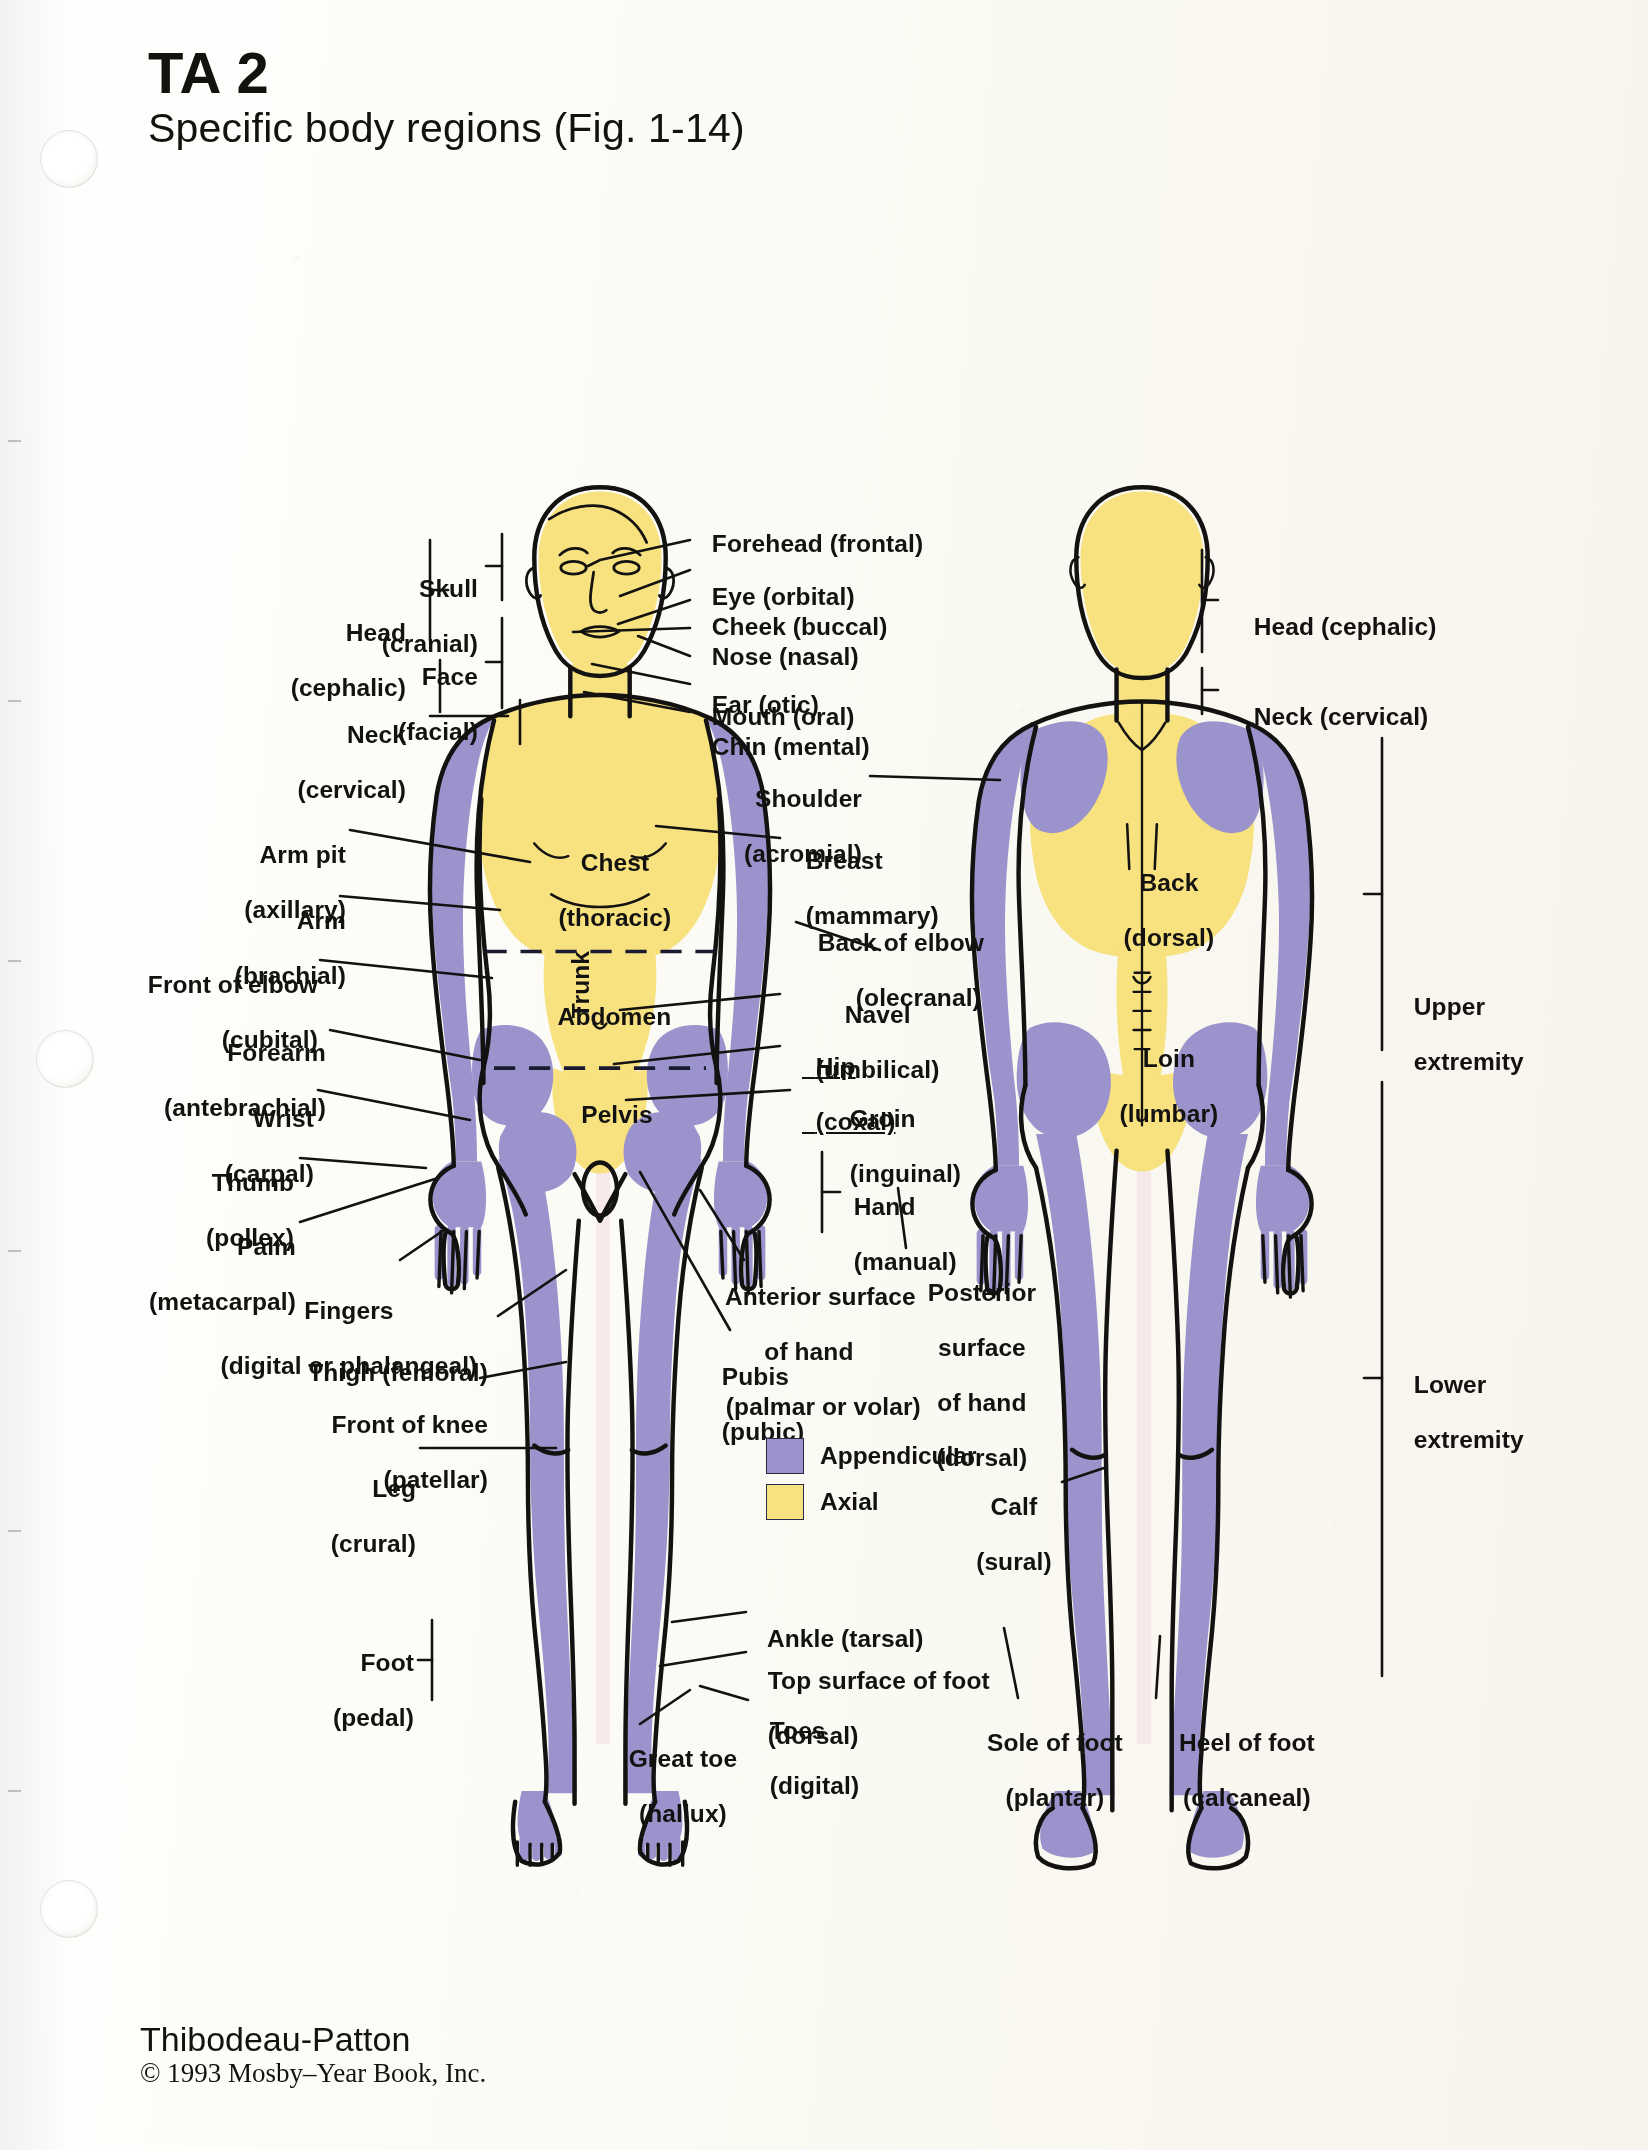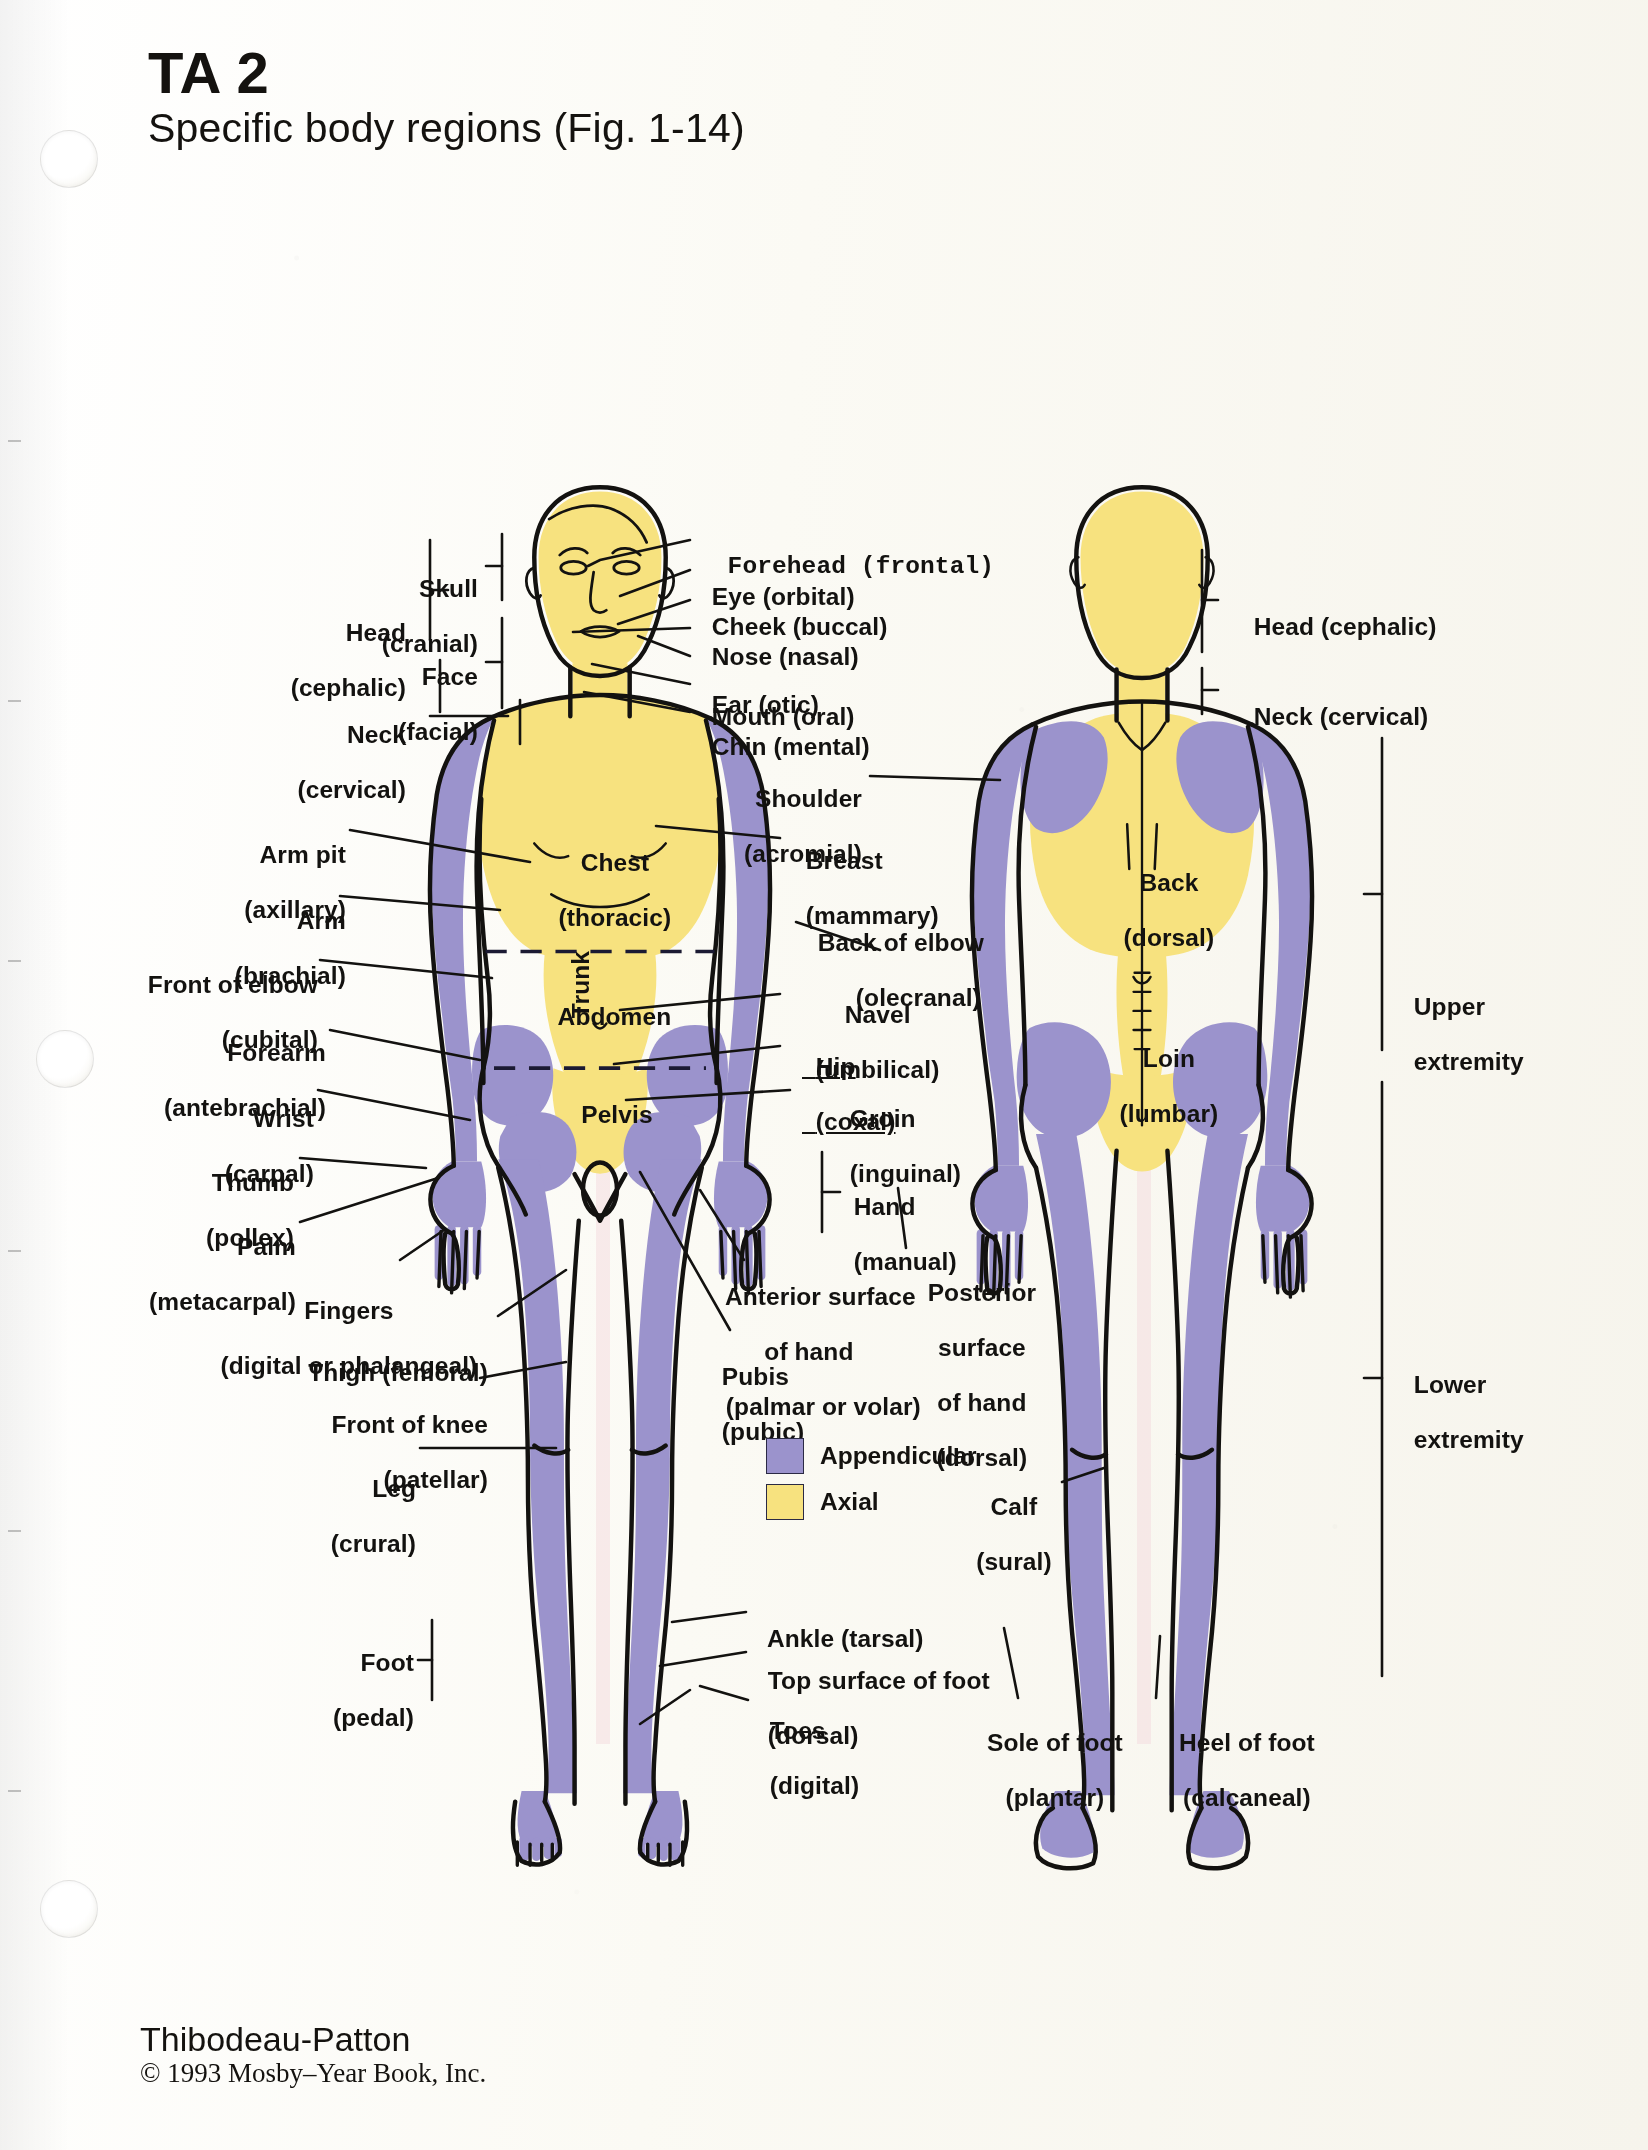--- a/index.html
+++ b/index.html
@@ -538,7 +538,7 @@
   <span>(pedal)</span>
 </div>
 
-<div class="lbl l" style="left:698px;top:526px;font-family:Liberation Mono, monospace;">
+<div class="lbl l" style="left:698px;top:503px;">
   <span>Forehead (frontal)</span>
 </div>
 <div class="lbl l" style="left:698px;top:556px;">

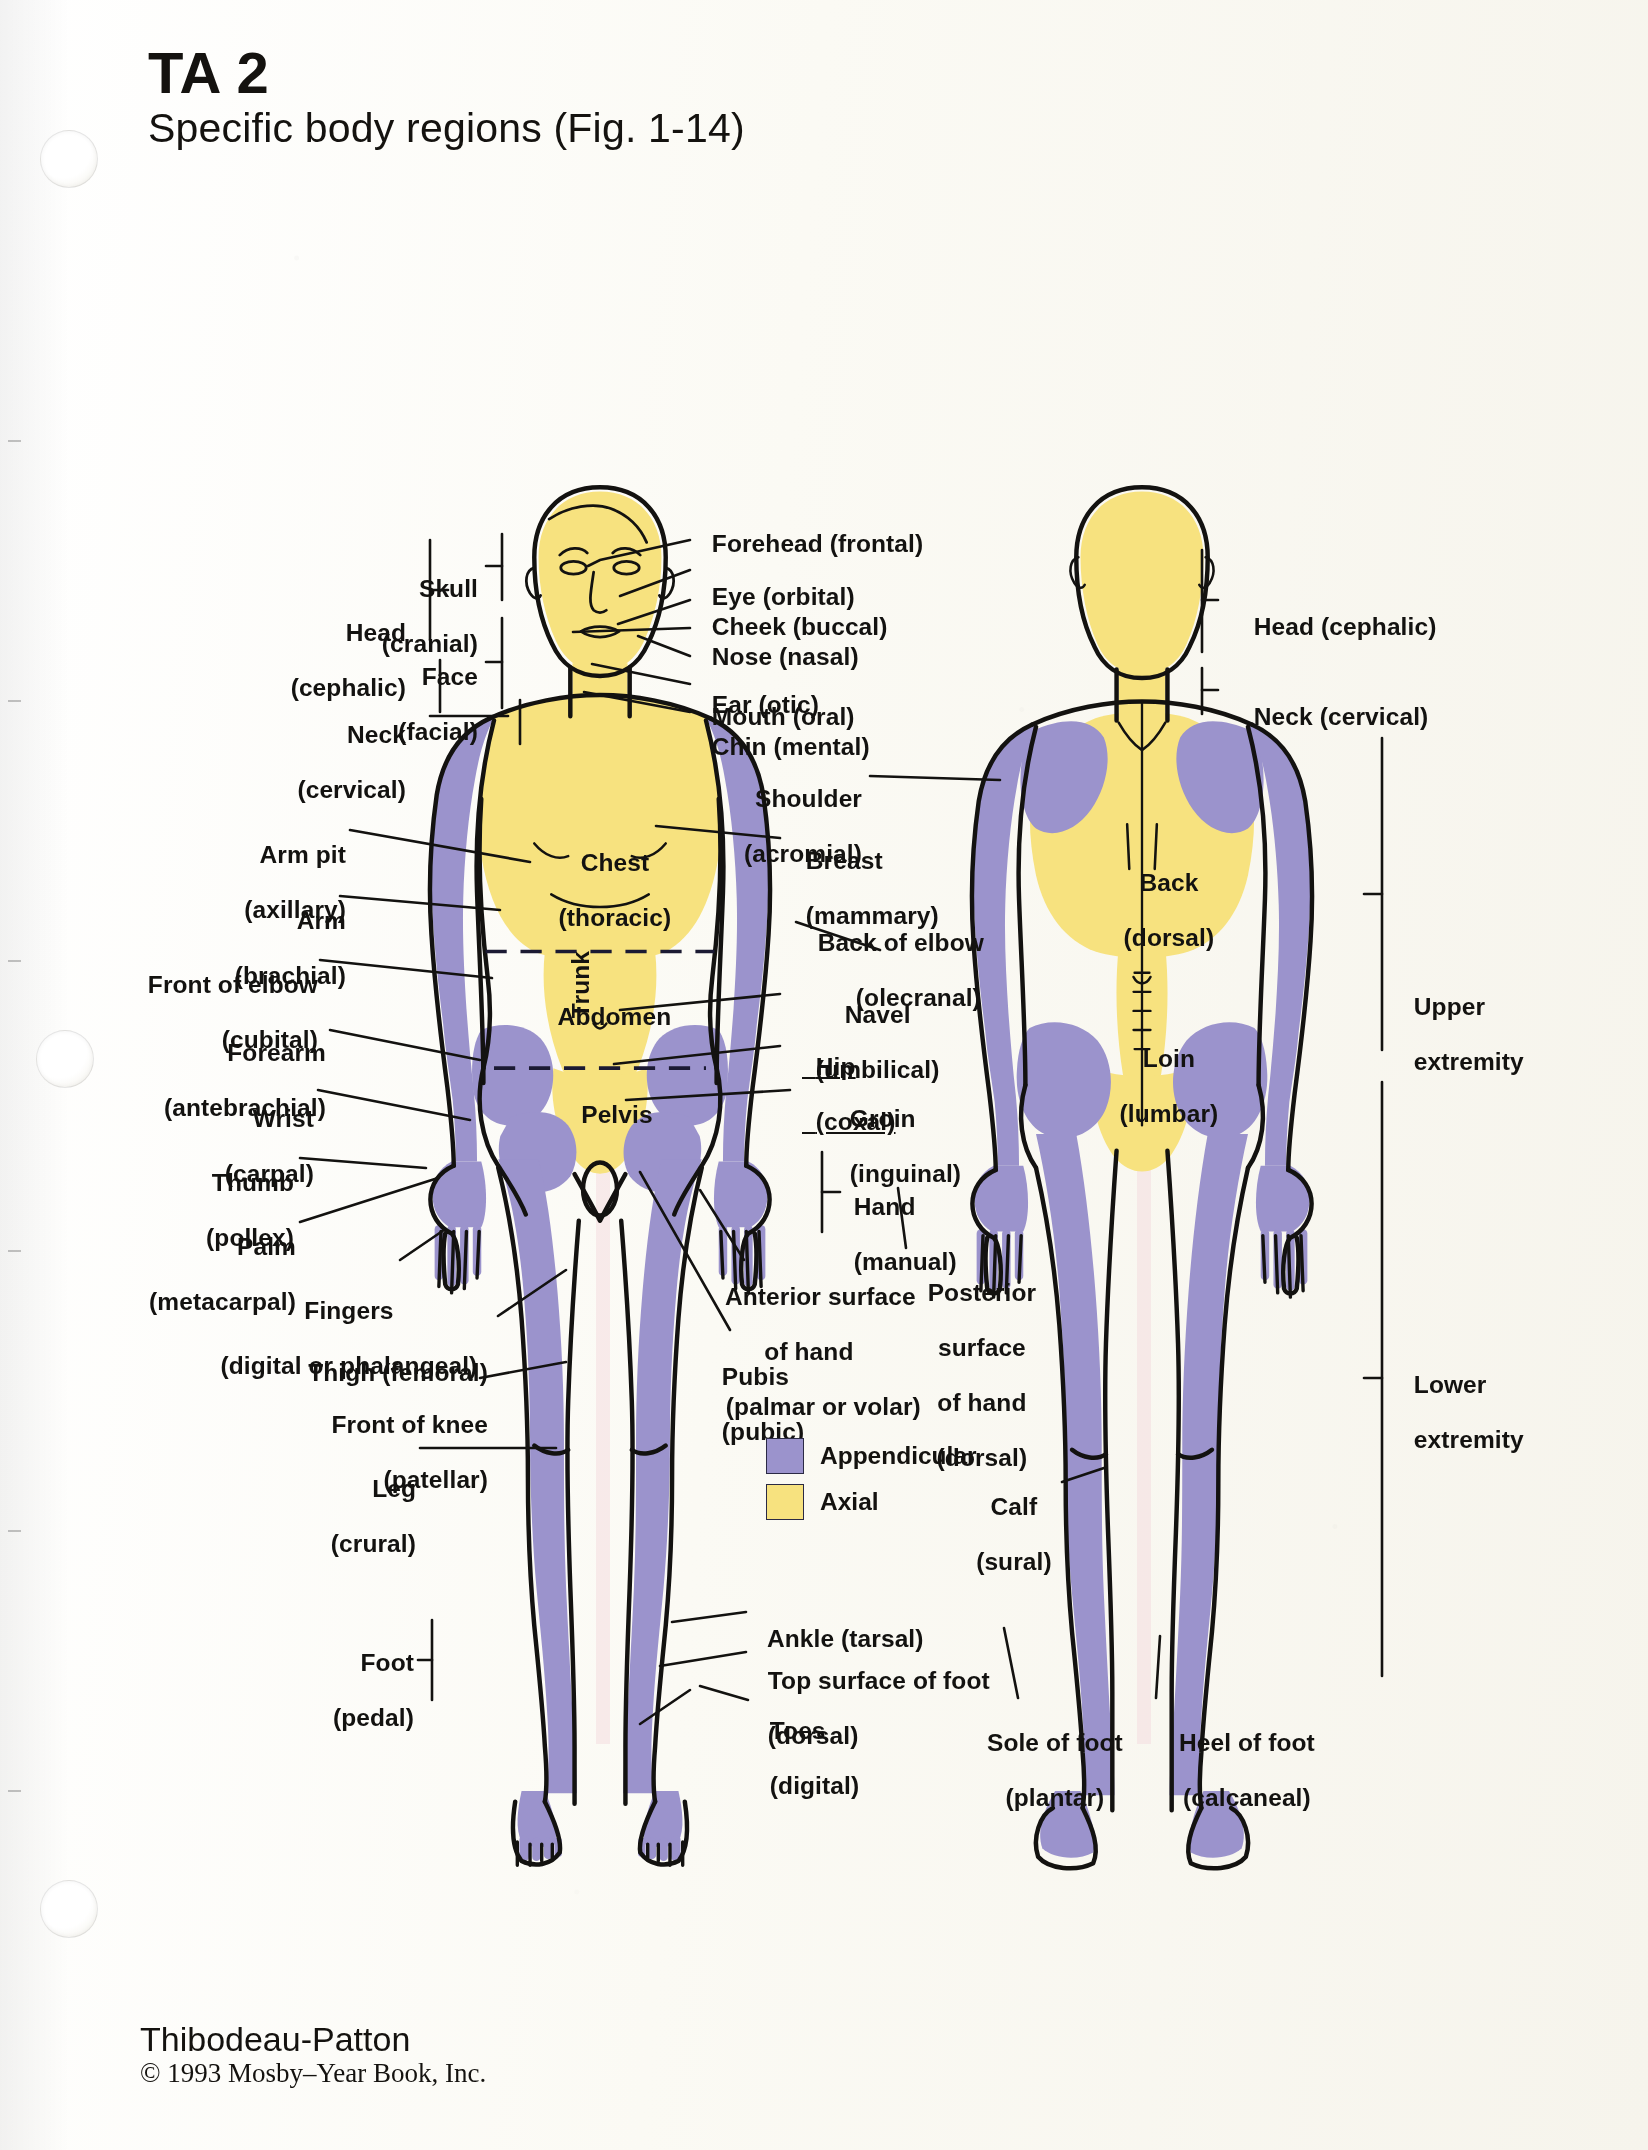--- a/index.html
+++ b/index.html
@@ -609,6 +609,10 @@
   <span>Toes</span><br>
   <span>(digital)</span>
 </div>
+<div class="lbl c" style="left:586px;top:1718px;width:180px;">
+  <span>Great toe</span><br>
+  <span>(hallux)</span>
+</div>
 
 <div class="lbl c" style="left:528px;top:822px;width:160px;">
   <span>Chest</span><br>

